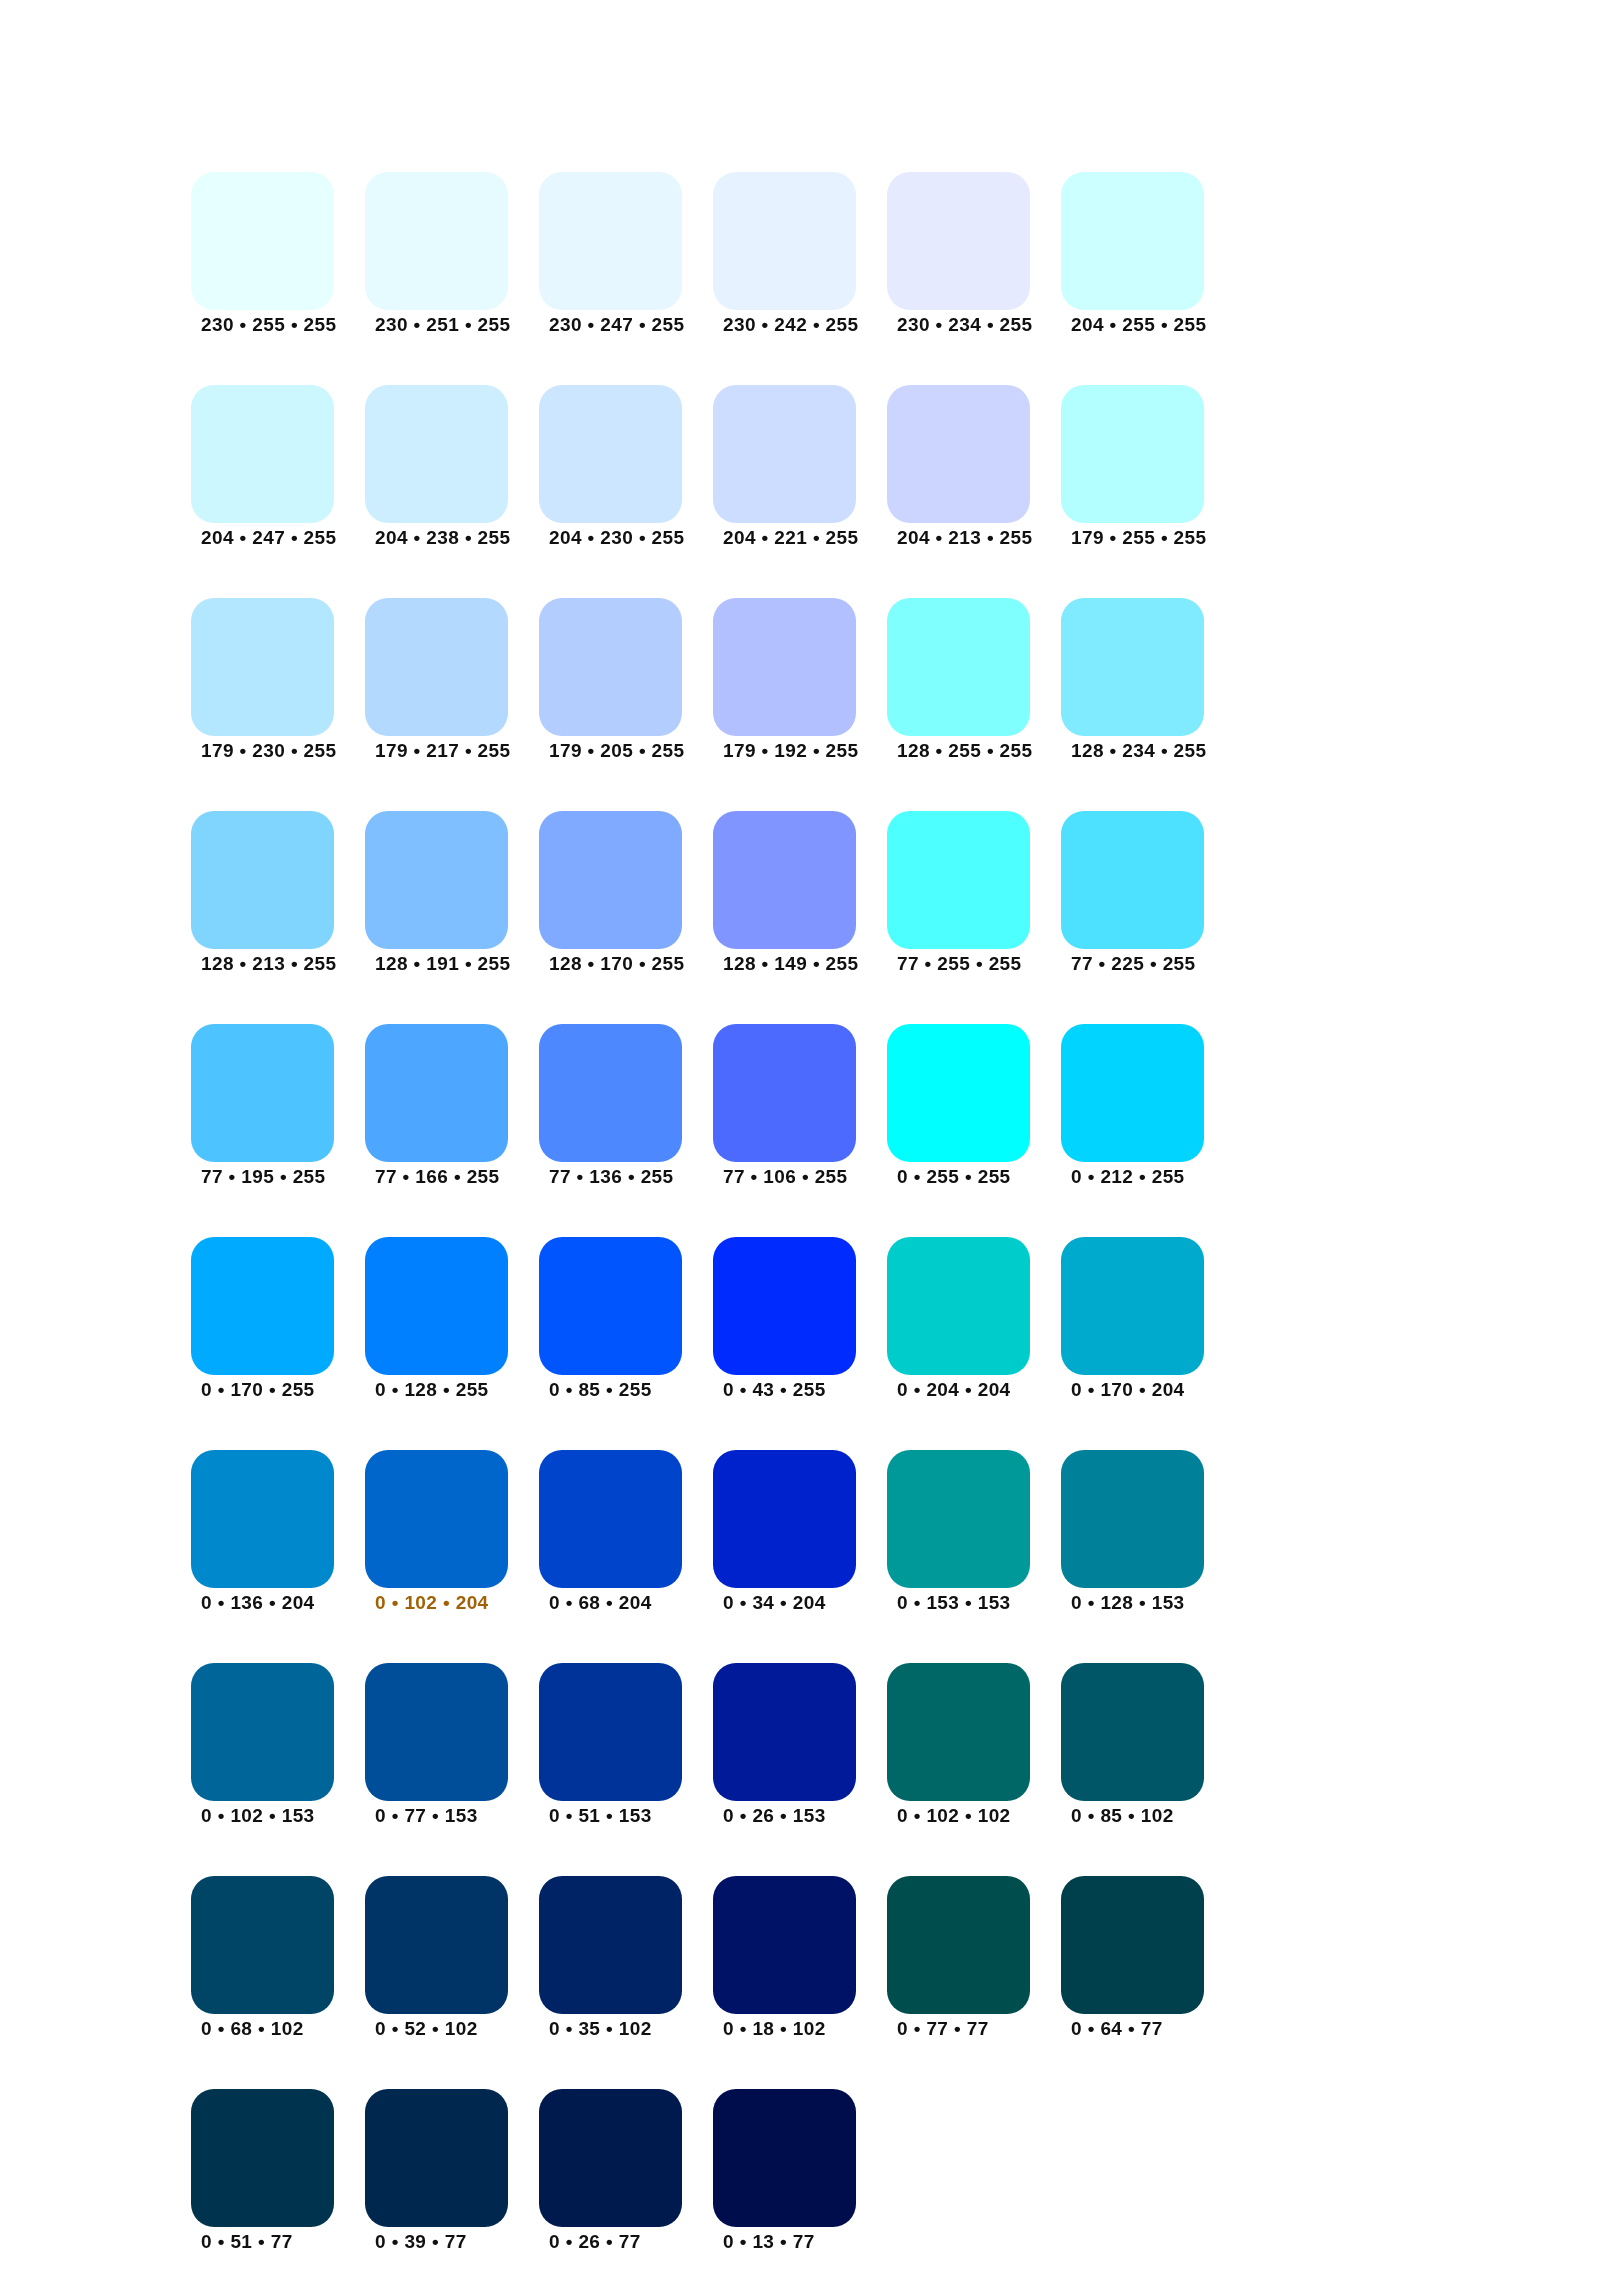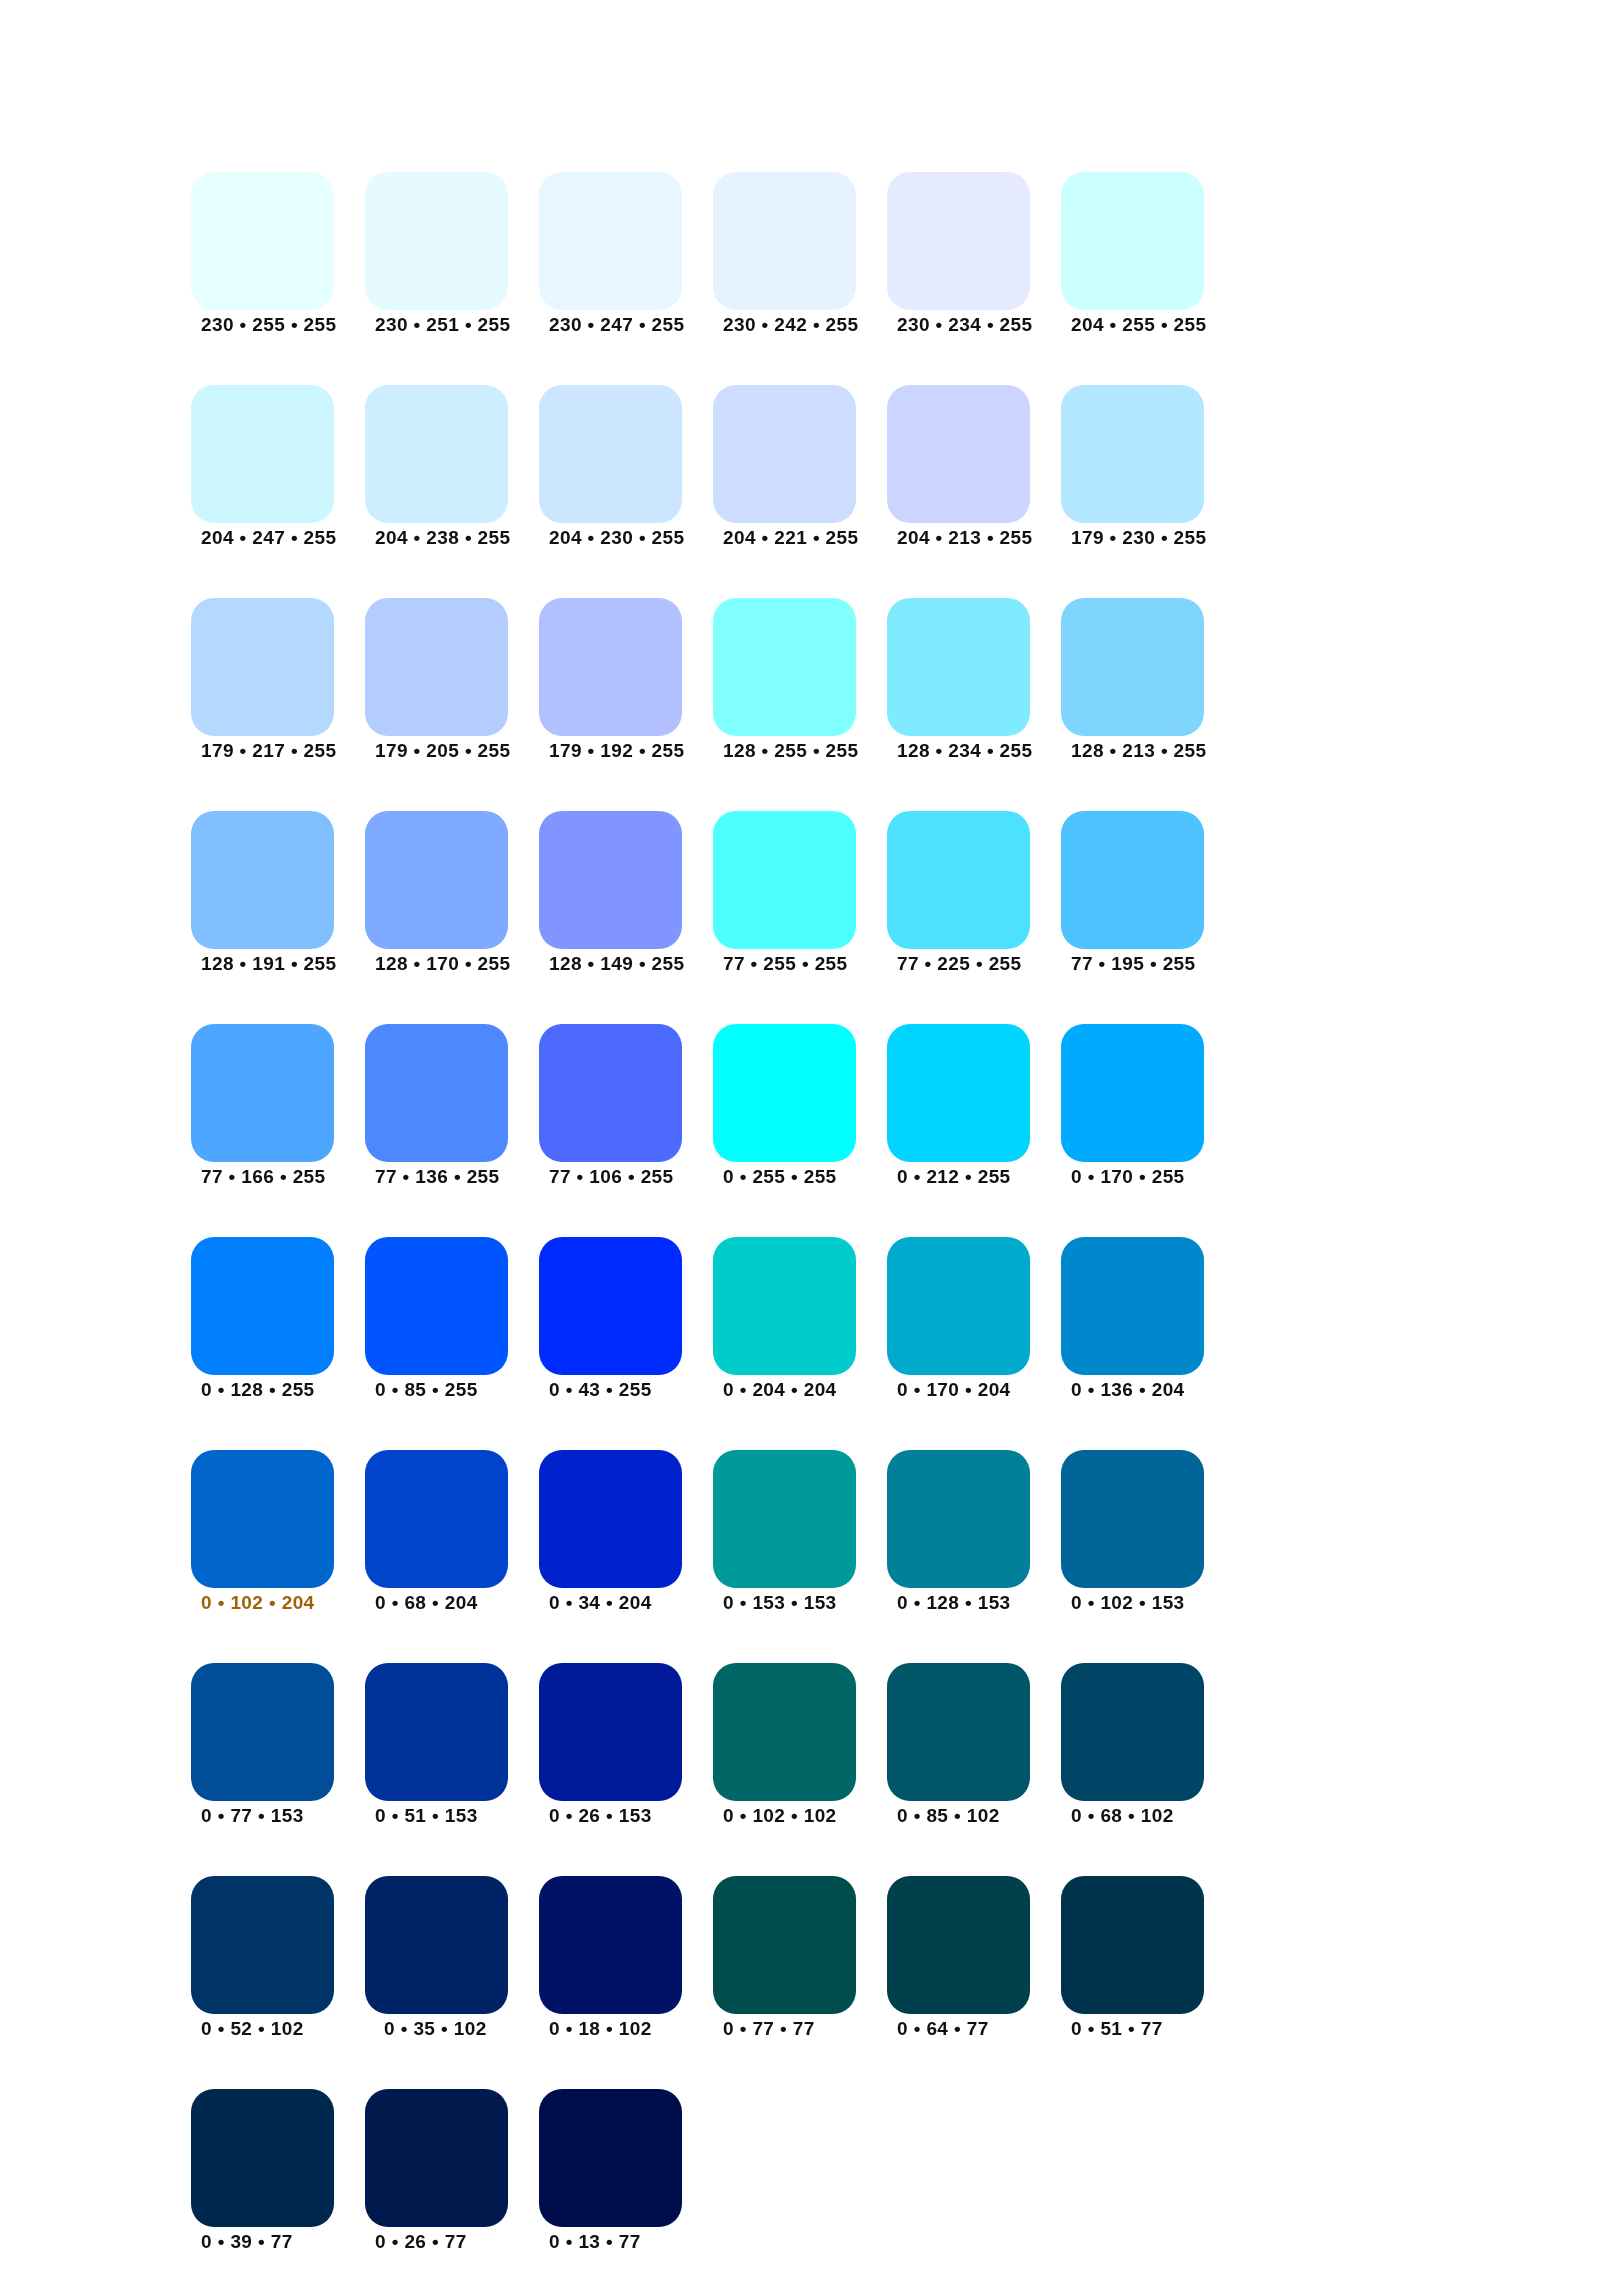--- a/index.html
+++ b/index.html
@@ -113,6 +113,10 @@
         <div class="swatch-label" style="color: rgb(17, 17, 17);">204 • 213 • 255</div>
       </div>
       <div class="swatch-cell">
+        <div class="swatch-chip" style="background-color: rgb(179, 255, 255);"></div>
+        <div class="swatch-label" style="color: rgb(17, 17, 17);">179 • 255 • 255</div>
+      </div>
+      <div class="swatch-cell">
         <div class="swatch-chip" style="background-color: rgb(179, 230, 255);"></div>
         <div class="swatch-label" style="color: rgb(17, 17, 17);">179 • 230 • 255</div>
       </div>

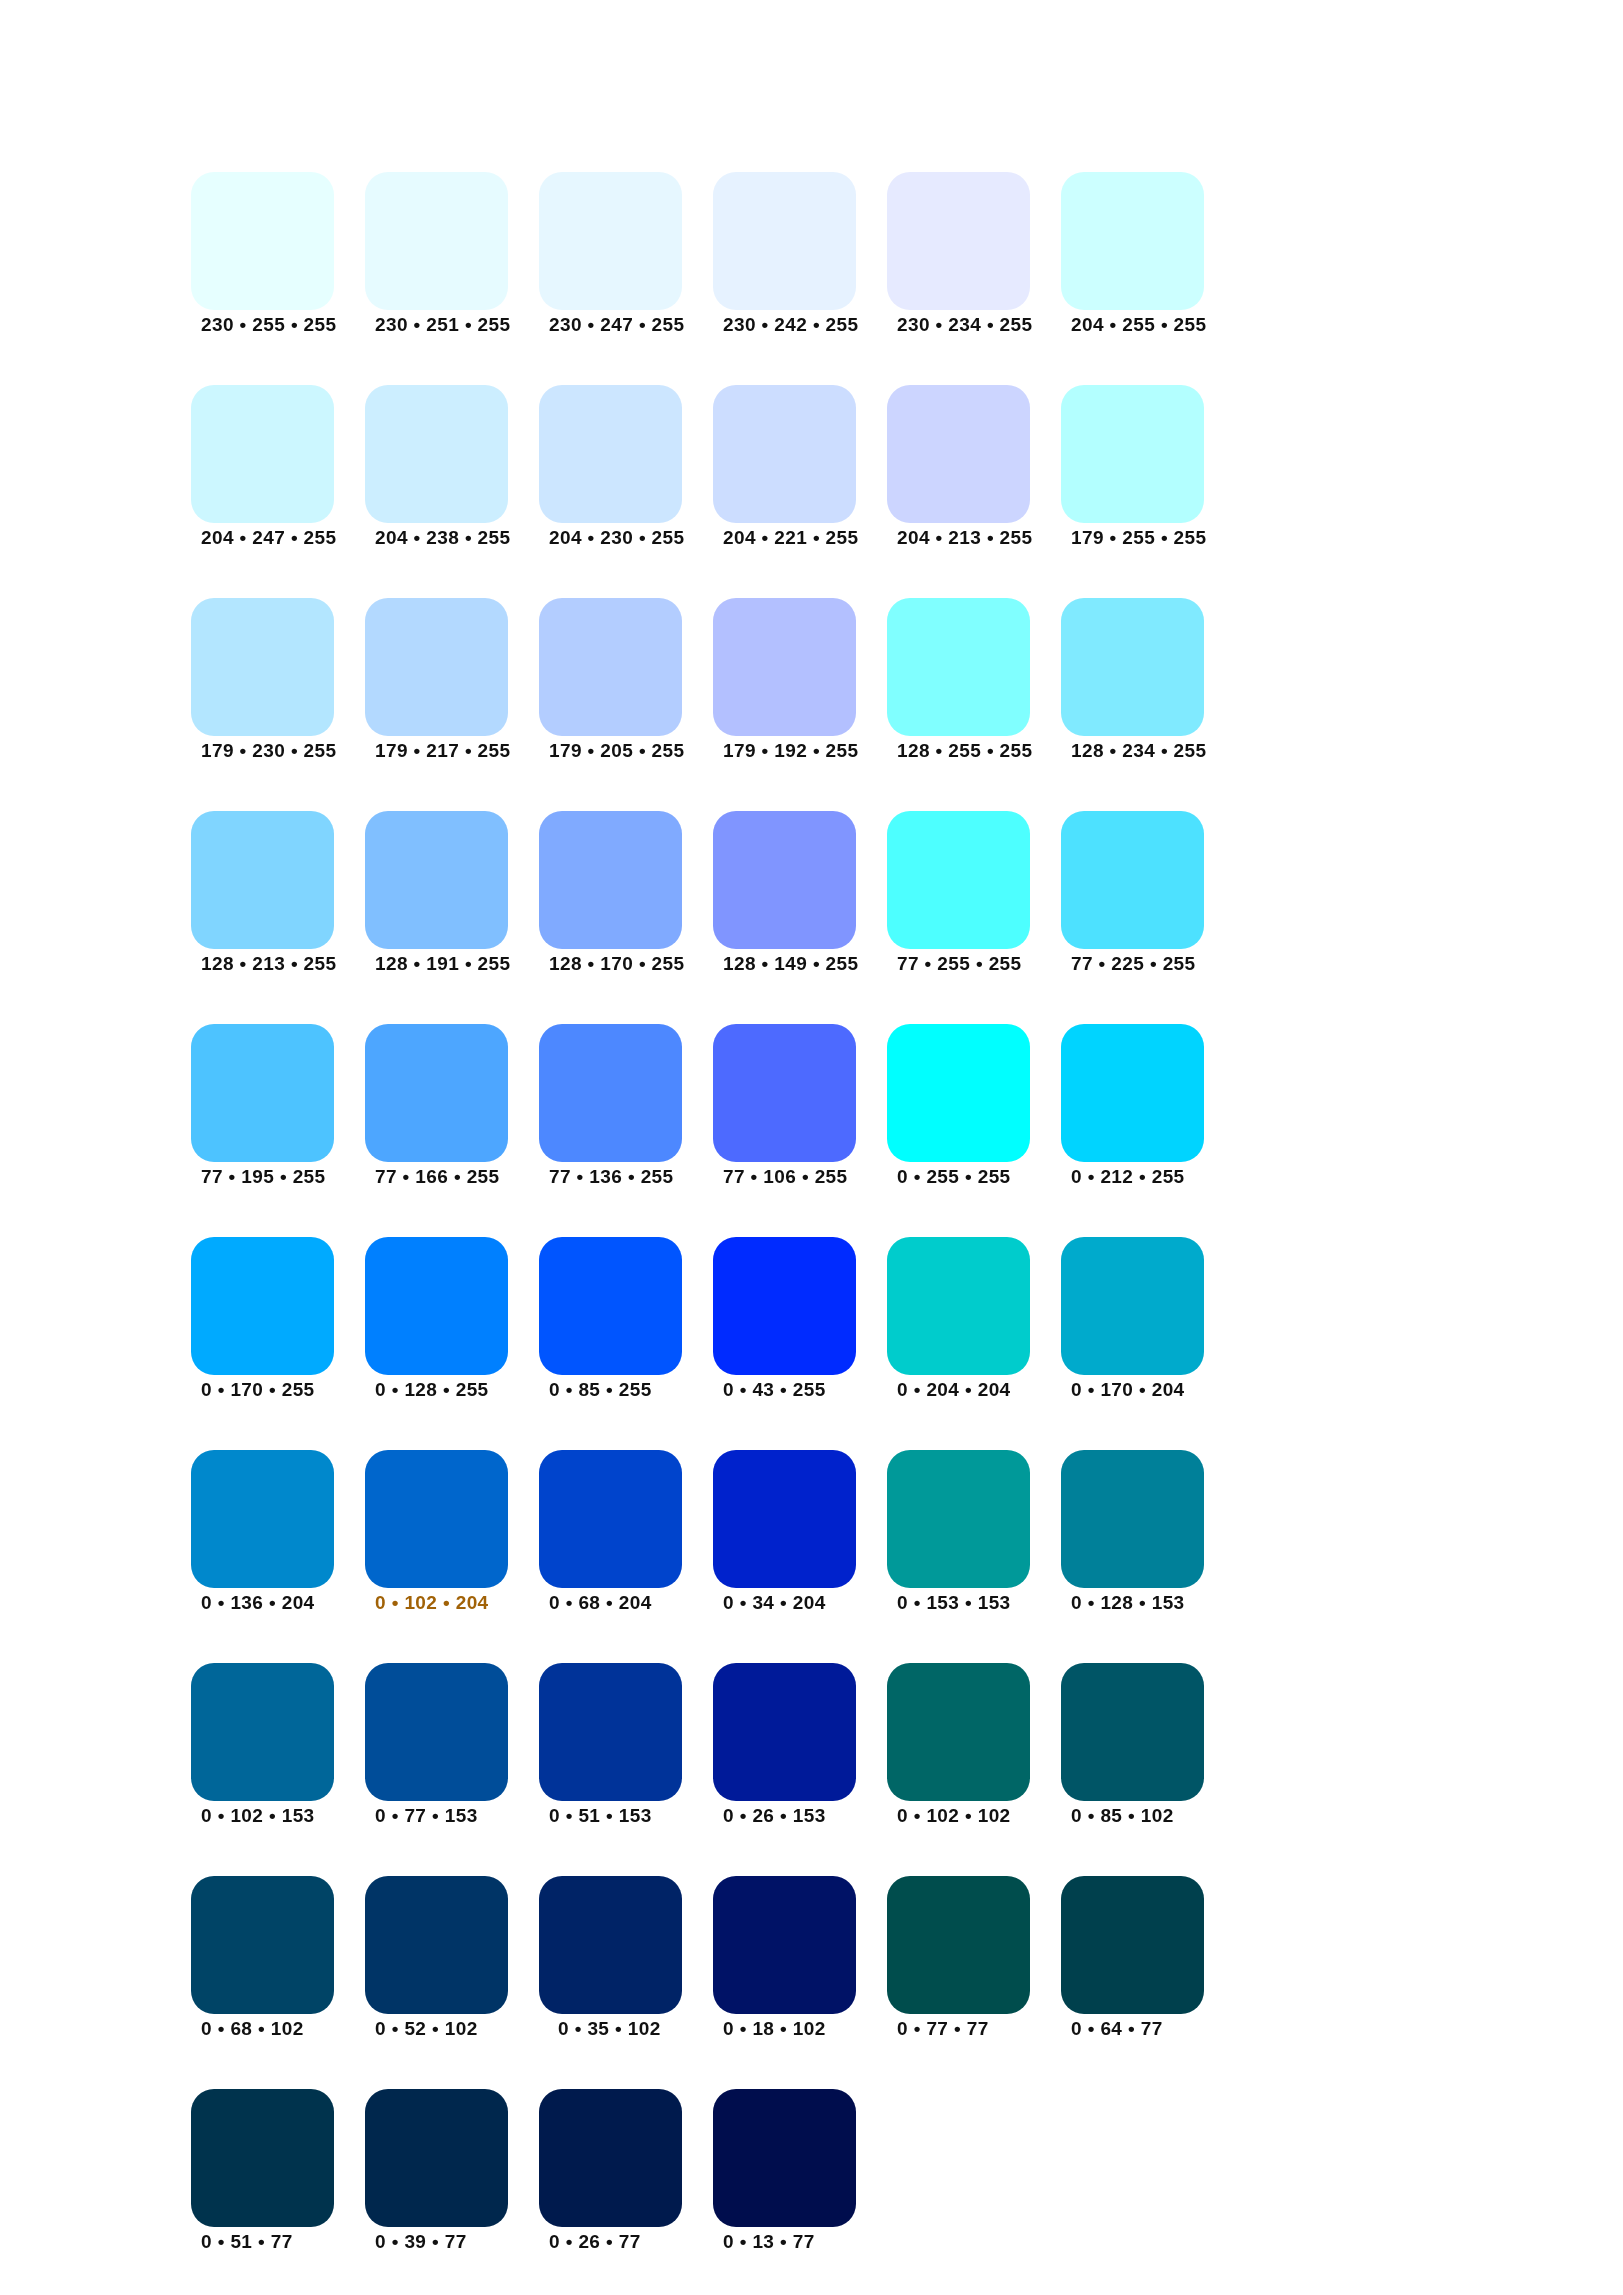--- a/index.html
+++ b/index.html
@@ -270,7 +270,7 @@
       </div>
       <div class="swatch-cell">
         <div class="swatch-chip" style="background-color: rgb(0, 35, 102);"></div>
-        <div class="swatch-label" style="color: rgb(17, 17, 17); margin-left: 9px;">0 • 35 • 102</div>
+        <div class="swatch-label" style="color: rgb(17, 17, 17);">0 • 35 • 102</div>
       </div>
       <div class="swatch-cell">
         <div class="swatch-chip" style="background-color: rgb(0, 18, 102);"></div>

